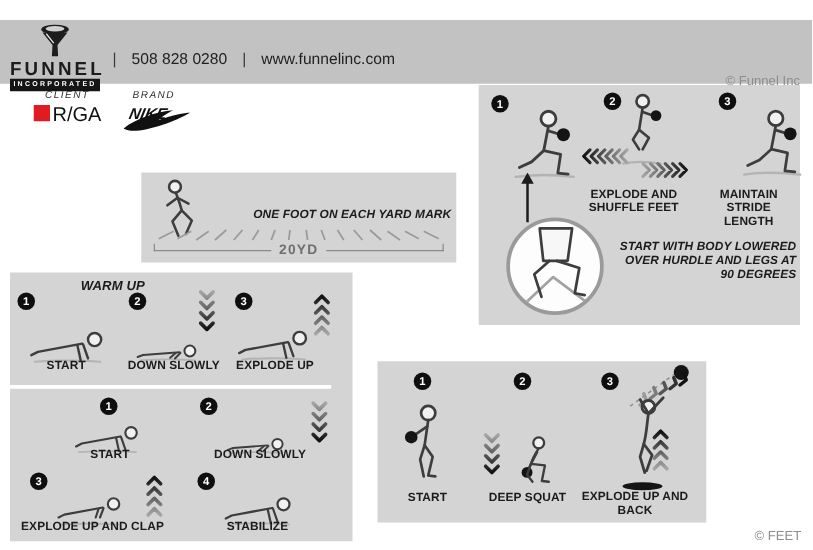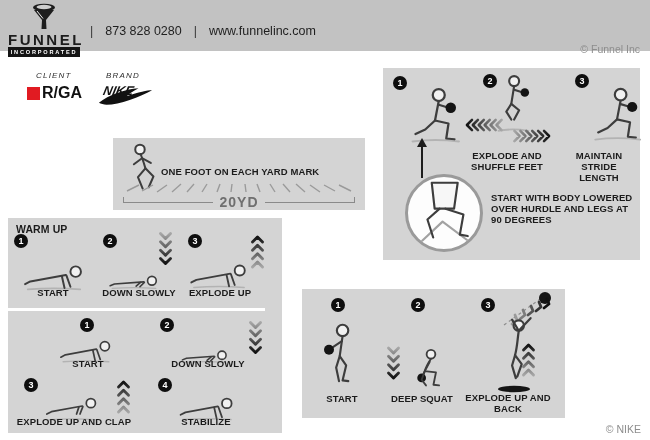--- a/index.html
+++ b/index.html
@@ -7,7 +7,7 @@
   .canvas{position:relative;width:650px;height:440px;overflow:hidden;background:#fff;}
 
   
-  .topbar{position:absolute;left:0;top:0;width:650px;height:51px;background:#c2c2c2;}
+  .topbar{position:absolute;left:0;top:16px;width:650px;height:51px;background:#c2c2c2;}
   .logo{position:absolute;left:8px;top:3px;width:72px;text-align:center;}
   .logo .funnel-word{font-weight:bold;font-size:15px;letter-spacing:2.5px;color:#1c1c1c;line-height:15px;margin-top:1px;}
   .logo .inc-bar{background:#151515;color:#fff;font-weight:bold;font-size:5.6px;letter-spacing:1.8px;line-height:8px;padding:1px 0;}

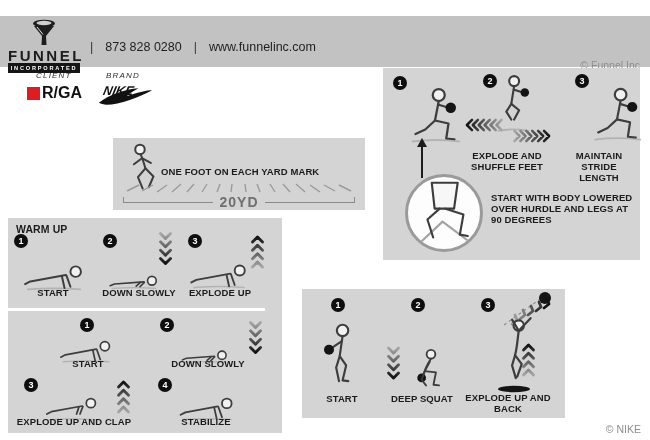--- a/index.html
+++ b/index.html
@@ -164,7 +164,7 @@
     </div>
     <div class="tagline">
       <span class="sep">|</span>
-      <span>873 828 0280</span>
+      <span>508 828 0280</span>
       <span class="sep">|</span>
       <span>www.funnelinc.com</span>
     </div>

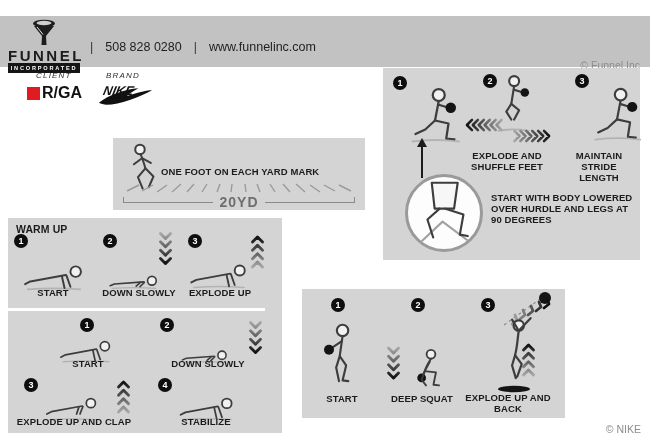--- a/index.html
+++ b/index.html
@@ -18,8 +18,8 @@
 
   
   .meta-label{position:absolute;font-size:8px;letter-spacing:1.2px;color:#2e2e2e;font-style:italic;}
-  .rga{position:absolute;left:27px;top:84px;display:flex;align-items:center;gap:2px;
-       font-weight:bold;font-size:16px;color:#111;}
+  .rga{position:absolute;left:27px;top:84px;display:flex;align-items:flex-start;gap:2px;
+       font-weight:normal;font-size:16px;color:#111;}
   .rga .sq{width:13px;height:13px;background:#e11b22;display:inline-block;}
 
   

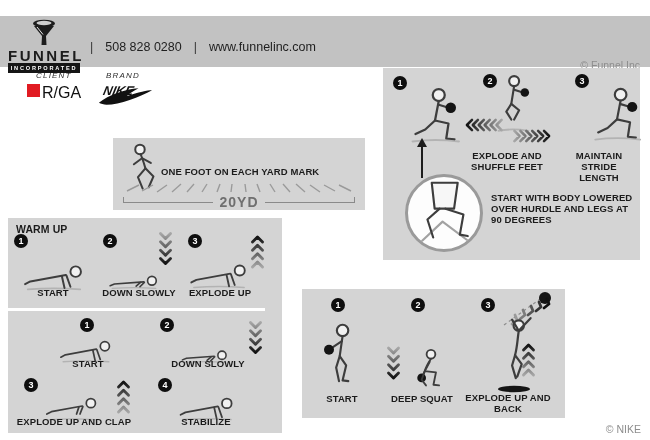--- a/index.html
+++ b/index.html
@@ -28,7 +28,7 @@
          color:#fff;font-weight:bold;font-size:9px;line-height:14px;text-align:center;}
   .lbl{position:absolute;font-weight:bold;font-size:9.5px;line-height:1.18;color:#1b1b1b;
        text-align:center;letter-spacing:.1px;}
-  .lbl.left{text-align:left;}
+  .lbl.left{text-align:right;font-style:italic;}
   .fig{position:absolute;}
   .divider{position:absolute;left:0;width:257px;height:3px;background:#fff;}
   .magnifier{position:absolute;width:78px;height:78px;border-radius:50%;background:#fdfdfd;

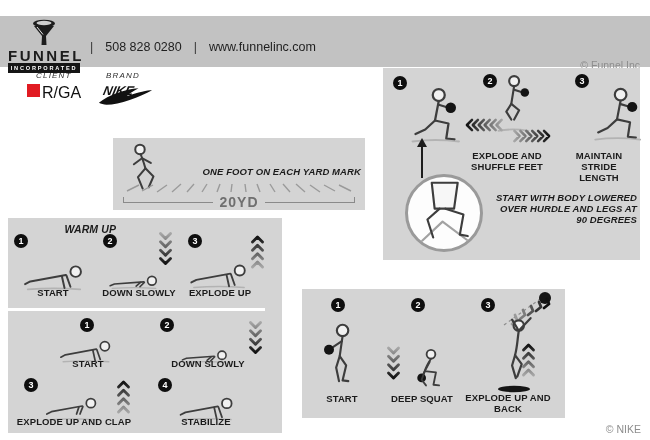--- a/index.html
+++ b/index.html
@@ -37,7 +37,7 @@
   .bline{flex:1;height:1px;background:#8a8a8a;position:relative;}
   .bline.l::before,.bline.r::after{content:"";position:absolute;top:-5px;width:1px;height:6px;background:#8a8a8a;}
   .bline.l::before{left:0;} .bline.r::after{right:0;}
-  .bracket .dist{font-weight:bold;font-size:14px;letter-spacing:1px;color:#6f6f6f;}
+  .bracket .dist{font-weight:bold;font-size:11px;letter-spacing:1px;color:#6f6f6f;}
   .nike-copy{position:absolute;right:9px;top:423px;font-size:10.5px;color:#8d8d8d;}
 
   svg .stroke{stroke:#3d3d3d;stroke-width:3;fill:none;stroke-linecap:round;stroke-linejoin:round;}

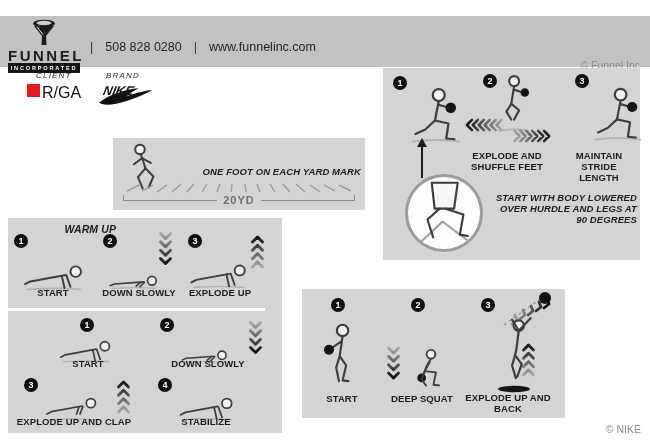--- a/index.html
+++ b/index.html
@@ -351,7 +351,7 @@
     <div class="lbl" style="left:158px;top:103px;width:96px;">EXPLODE UP AND BACK</div>
   </section>
 
-  <div class="nike-copy">© NIKE</div>
+  <div class="nike-copy">© FEET</div>
 </div>
 
 </body></html>

